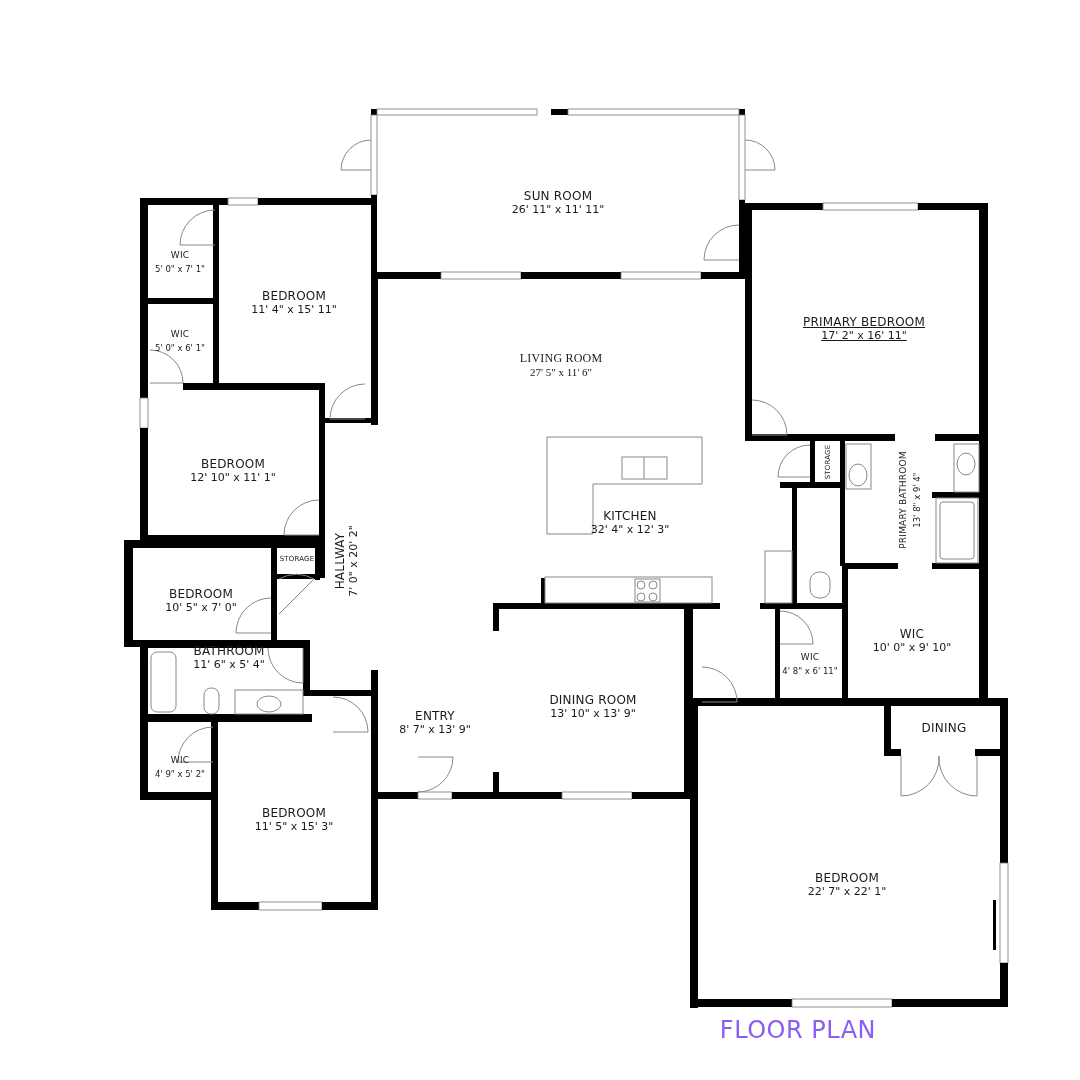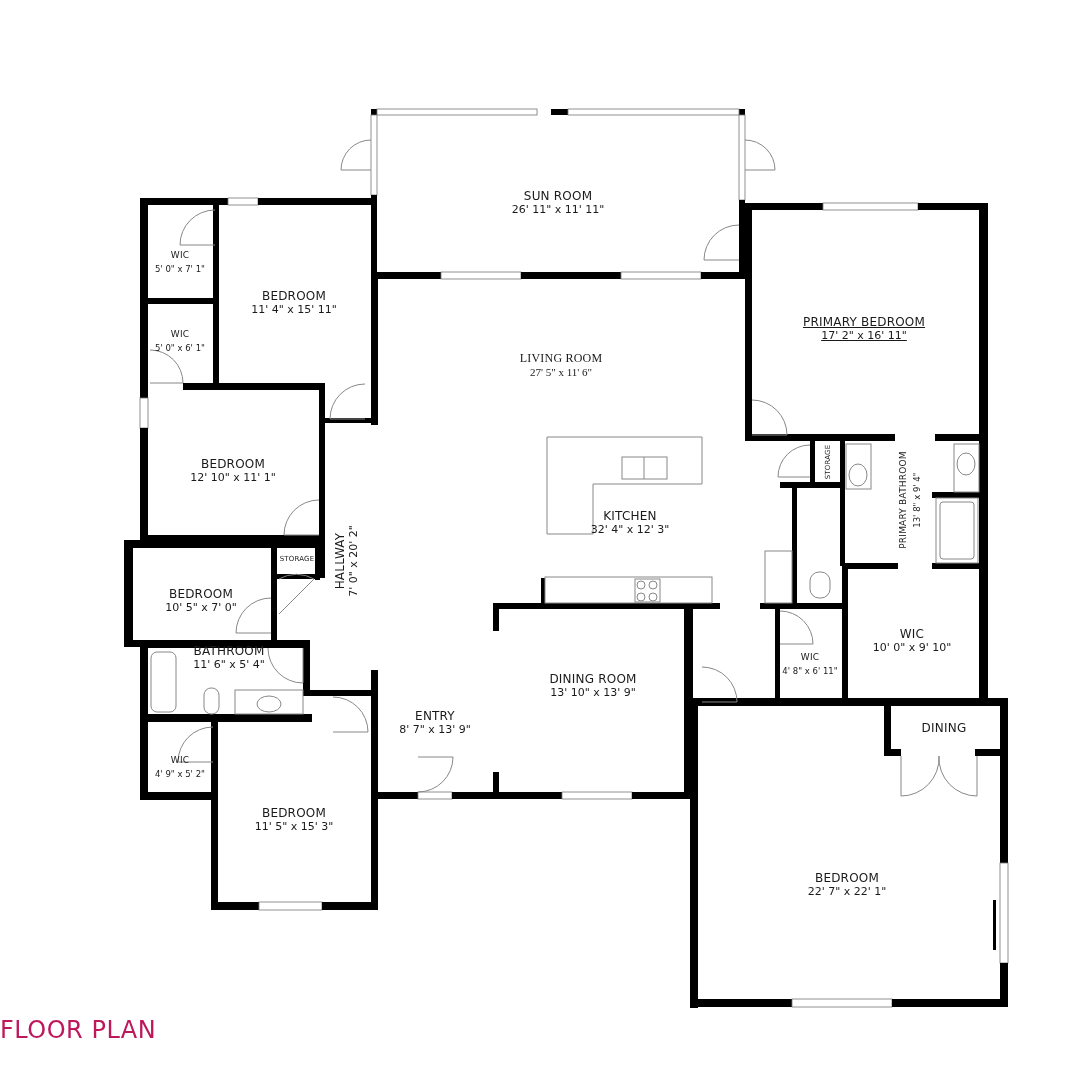--- a/index.html
+++ b/index.html
@@ -247,7 +247,7 @@
   <span class="room-name">ENTRY</span>
   <span class="room-dim">8' 7" x 13' 9"</span>
 </div>
-<div class="room-label" style="left:593px; top:672px;text-align:center;">
+<div class="room-label" style="left:593px; top:693px;text-align:center;">
   <span class="room-name">DINING ROOM</span>
   <span class="room-dim">13' 10" x 13' 9"</span>
 </div>

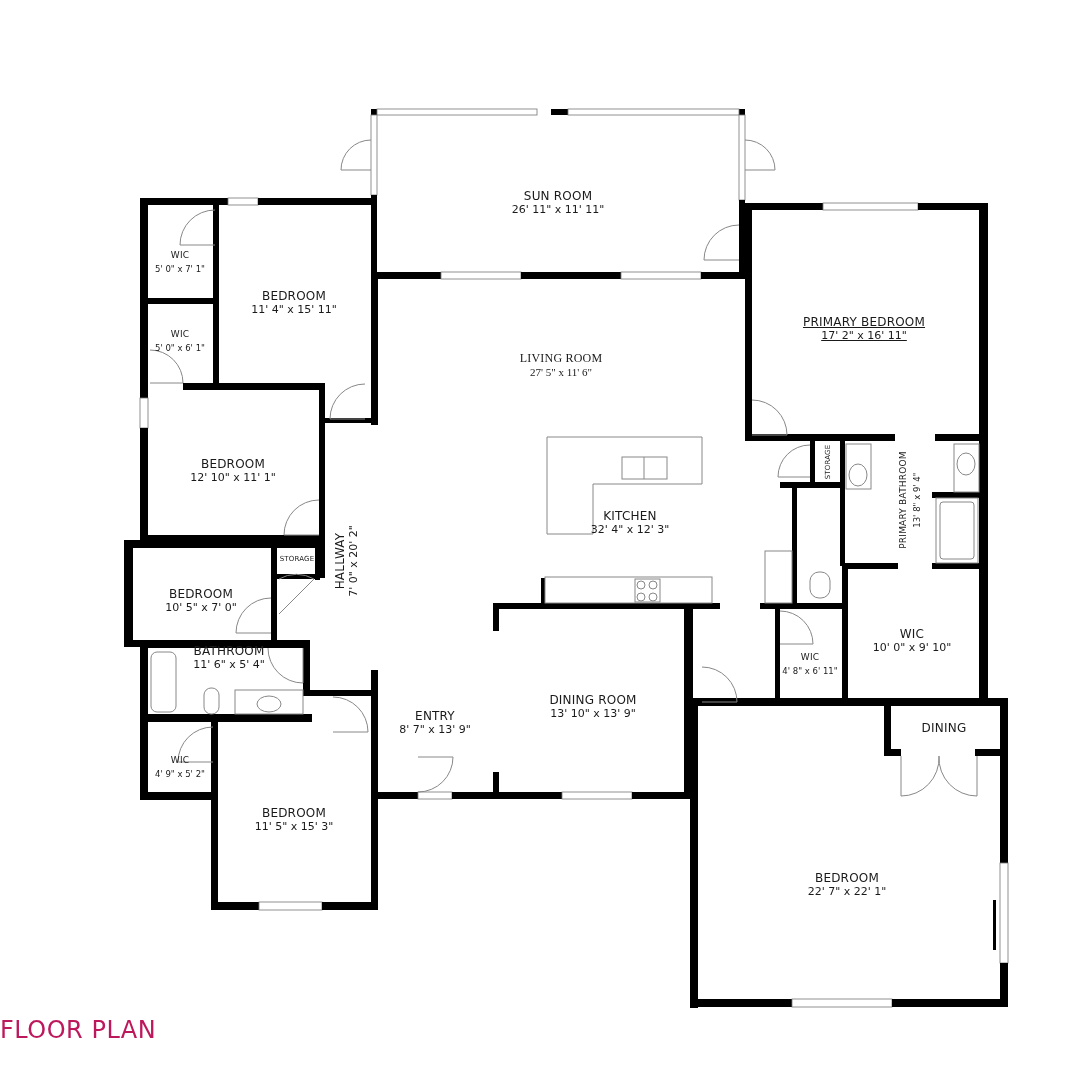--- a/index.html
+++ b/index.html
@@ -16,7 +16,7 @@
   .small .room-dim { font-size:8.5px; }
   .tiny .room-name { font-size:7px; }
   .vert { transform:translate(-50%,-50%) rotate(-90deg); transform-origin:center; }
-  #title { position:absolute; left:0; width:876px; top:1016px; text-align:left; font-size:24px; color:#be185d; letter-spacing:0.5px; }
+  #title { position:absolute; left:0; width:876px; top:1016px; text-align:right; font-size:24px; color:#8b5cf6; letter-spacing:0.5px; }
 </style>
 </head>
 <body>

